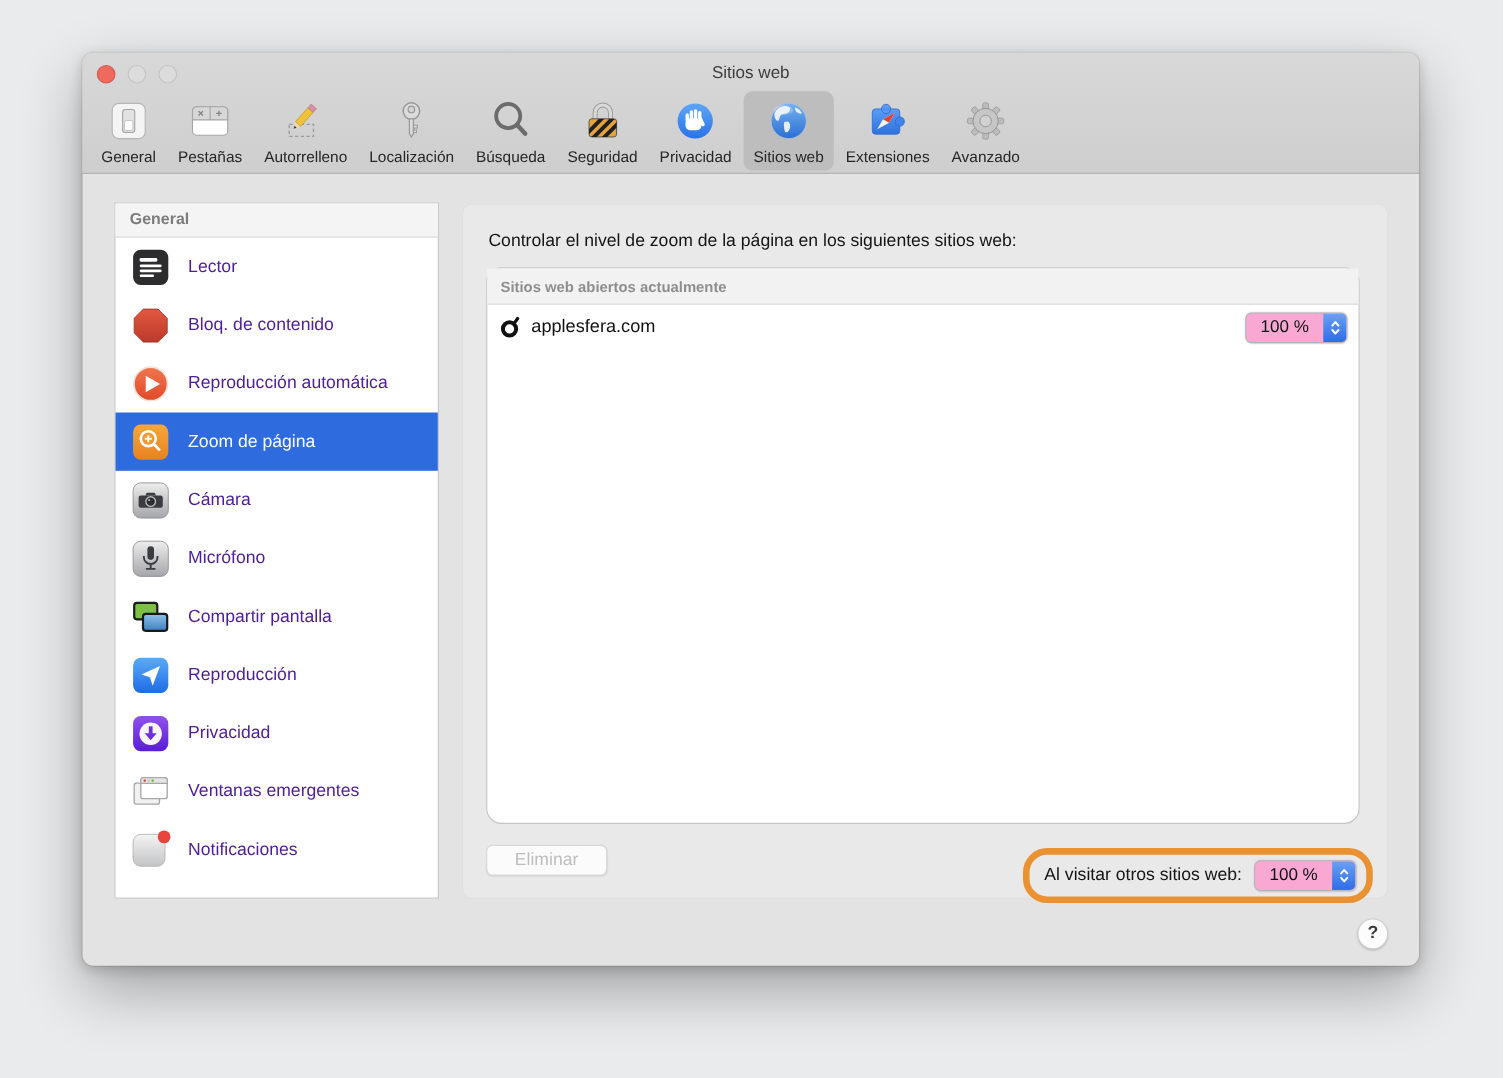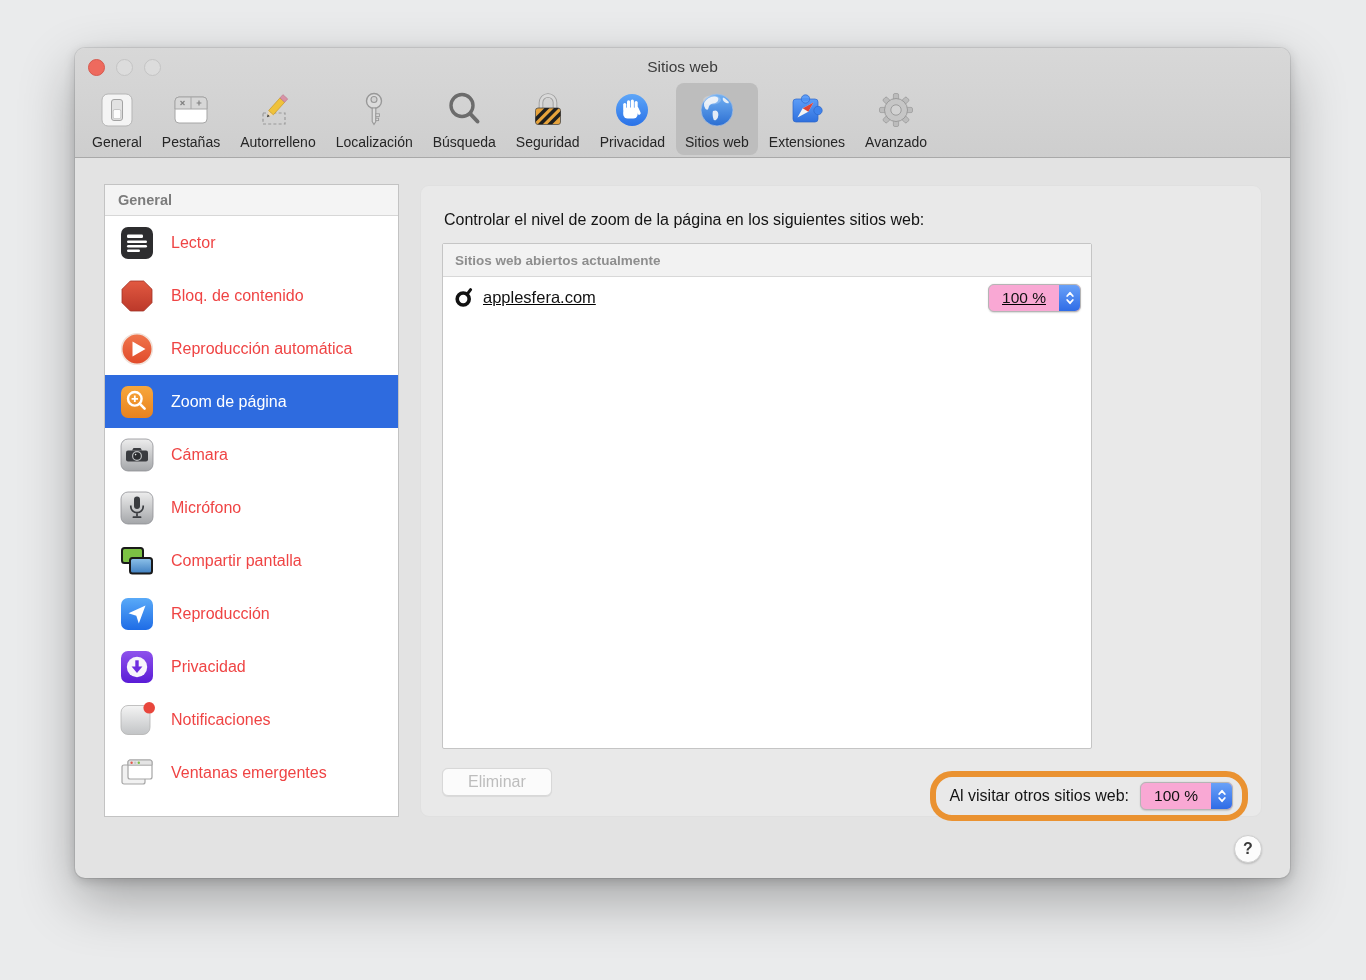--- a/index.html
+++ b/index.html
@@ -54,7 +54,7 @@
     height:53px; display:flex; align-items:center; gap:15px; padding-left:13px;
   }
   .sb-item .sb-icon { width:38px; height:38px; flex:0 0 38px; display:flex; }
-  .sb-item .sb-label { font-size:16px; color:#ef4444; white-space:nowrap; }
+  .sb-item .sb-label { font-size:16px; color:#4c1d95; white-space:nowrap; }
   .sb-item.selected { background:#2e6bdf; }
   .sb-item.selected .sb-label { color:#ffffff; }
   .pane {

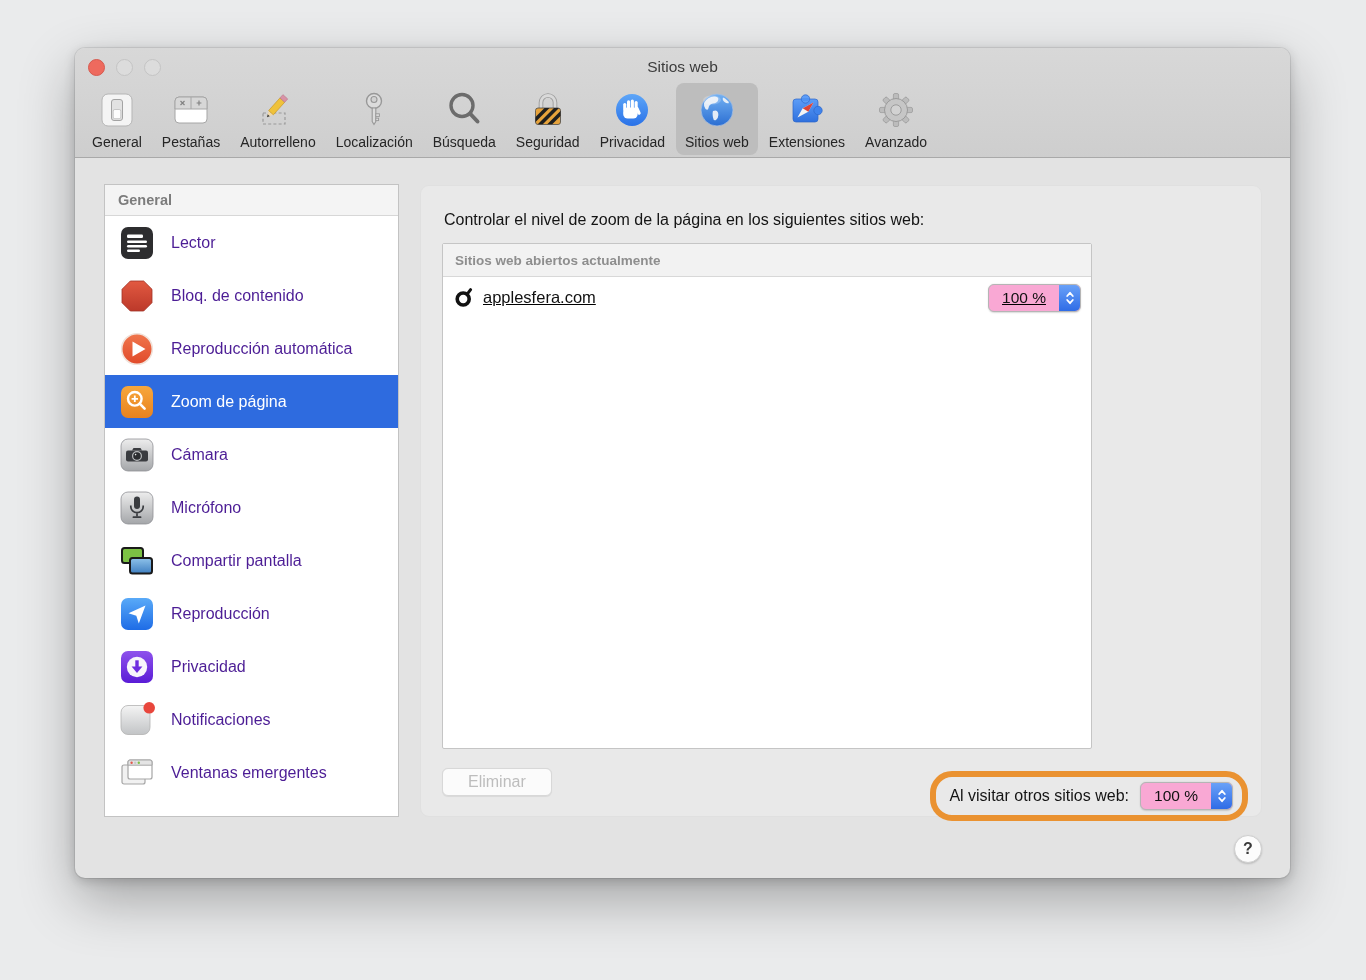--- a/index.html
+++ b/index.html
@@ -66,8 +66,8 @@
     font-size:16px; color:#141414;
   }
   .sites-table {
-    position:absolute; left:21px; top:57px; width:650px; height:506px;
-    background:#ffffff; border:1px solid #c5c5c5; border-radius:2px;
+    position:absolute; left:21px; top:57px; width:794px; height:506px;
+    background:#ffffff; border:1px solid #c5c5c5; border-radius:14px;
   }
   .t-header {
     height:33px; display:flex; align-items:center; padding-left:12px;

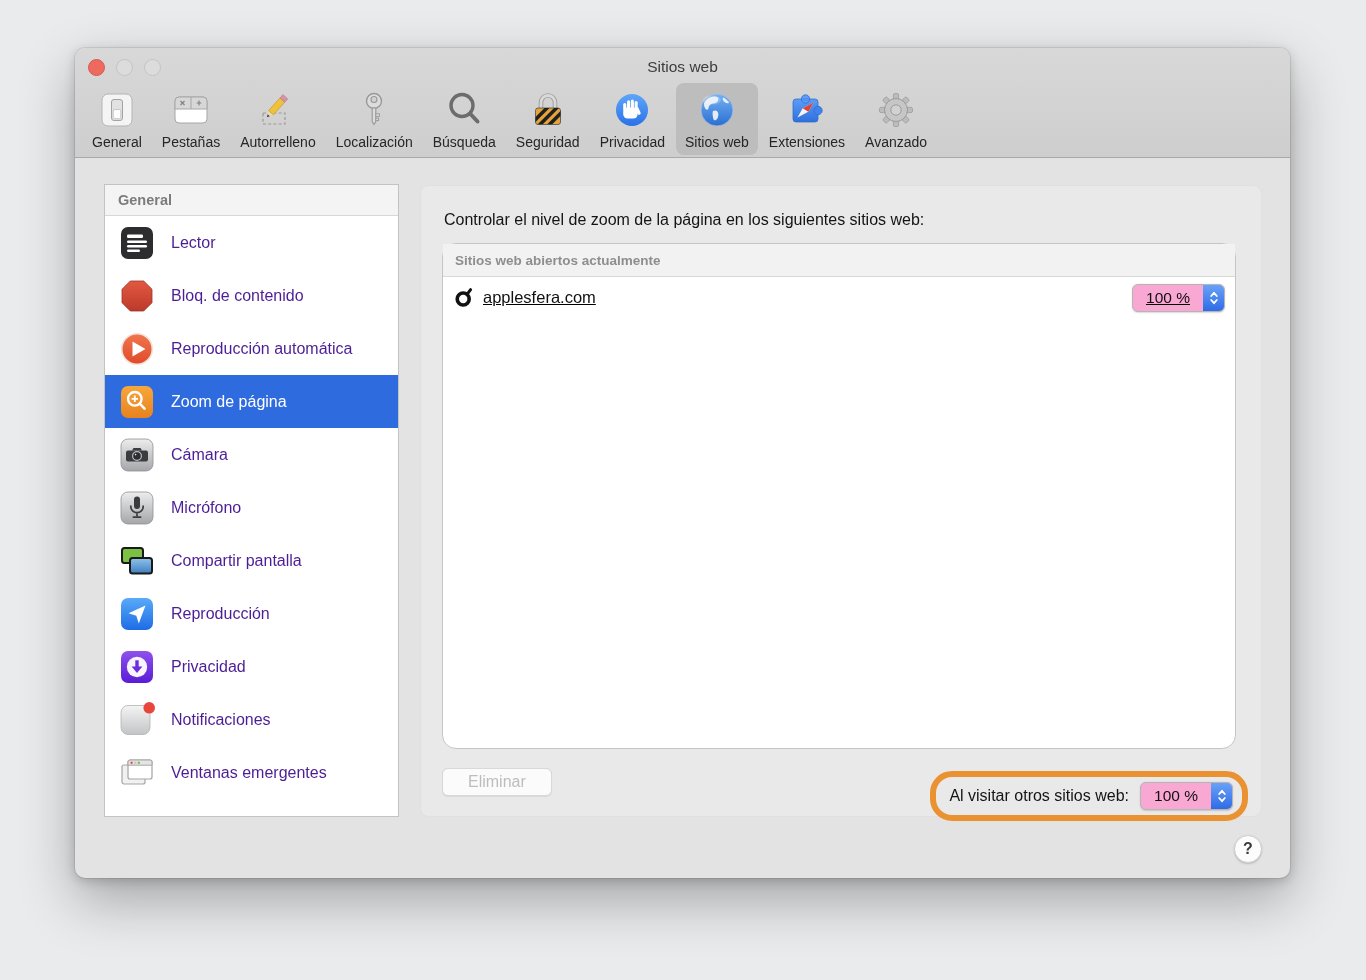--- a/index.html
+++ b/index.html
@@ -75,7 +75,7 @@
     font-size:13.5px; font-weight:bold; color:#8e8e8e;
   }
   .t-row {
-    height:41px; display:flex; align-items:center; padding:0 10px 0 11px; gap:9px;text-decoration:underline;
+    height:41px; display:flex; align-items:center; padding:0 10px 0 11px; gap:9px;
   }
   .t-row .site-label { font-size:16.5px; color:#111; }
   .t-row .stepper { margin-left:auto; }

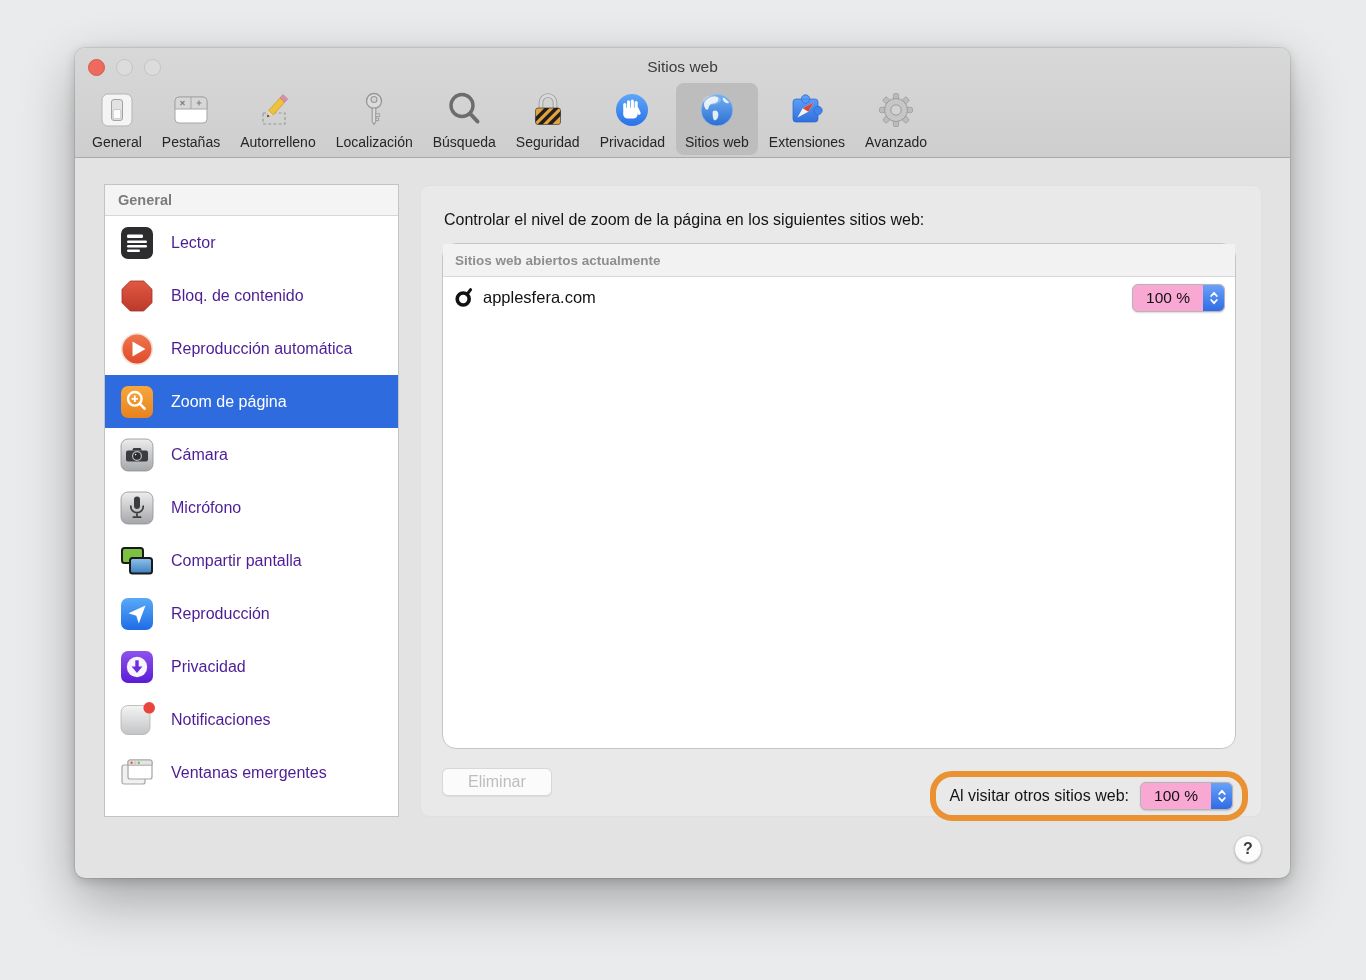--- a/index.html
+++ b/index.html
@@ -456,22 +456,6 @@
     <div class="sb-item">
       <span class="sb-icon">
         <svg width="38" height="38" viewBox="0 0 38 38">
-          <defs>
-              <linearGradient id="gnot" x1="0" y1="0" x2="0" y2="1">
-            <stop offset="0" stop-color="#f4f4f4"></stop>
-                <stop offset="1" stop-color="#c2c4c6"></stop>
-          </linearGradient>
-            </defs>
-          <rect x="3" y="4.5" width="29" height="29" rx="7" fill="url(#gnot)" stroke="#b3b3b3" stroke-width="0.8"></rect>
-          <circle cx="31.2" cy="6.8" r="5.8" fill="#e8463c"></circle>
-        </svg>
-      </span>
-      <span class="sb-label">Notificaciones</span>
-    </div>
-
-    <div class="sb-item">
-      <span class="sb-icon">
-        <svg width="38" height="38" viewBox="0 0 38 38">
           <rect x="4" y="11" width="23" height="19" rx="2" fill="#f1f1f1" stroke="#a6a6a6" stroke-width="1.2"></rect>
           <rect x="10" y="6" width="24" height="19" rx="2" fill="#ffffff" stroke="#a6a6a6" stroke-width="1.2"></rect>
           <path d="M10 8 a2 2 0 0 1 2-2 h20 a2 2 0 0 1 2 2 v3.2 H10 z" fill="#e4e4e4" stroke="#a6a6a6" stroke-width="1"></path>
@@ -481,6 +465,22 @@
         </svg>
       </span>
       <span class="sb-label">Ventanas emergentes</span>
+    </div>
+
+    <div class="sb-item">
+      <span class="sb-icon">
+        <svg width="38" height="38" viewBox="0 0 38 38">
+          <defs>
+              <linearGradient id="gnot" x1="0" y1="0" x2="0" y2="1">
+            <stop offset="0" stop-color="#f4f4f4"></stop>
+                <stop offset="1" stop-color="#c2c4c6"></stop>
+          </linearGradient>
+            </defs>
+          <rect x="3" y="4.5" width="29" height="29" rx="7" fill="url(#gnot)" stroke="#b3b3b3" stroke-width="0.8"></rect>
+          <circle cx="31.2" cy="6.8" r="5.8" fill="#e8463c"></circle>
+        </svg>
+      </span>
+      <span class="sb-label">Notificaciones</span>
     </div>
   </div>
 

